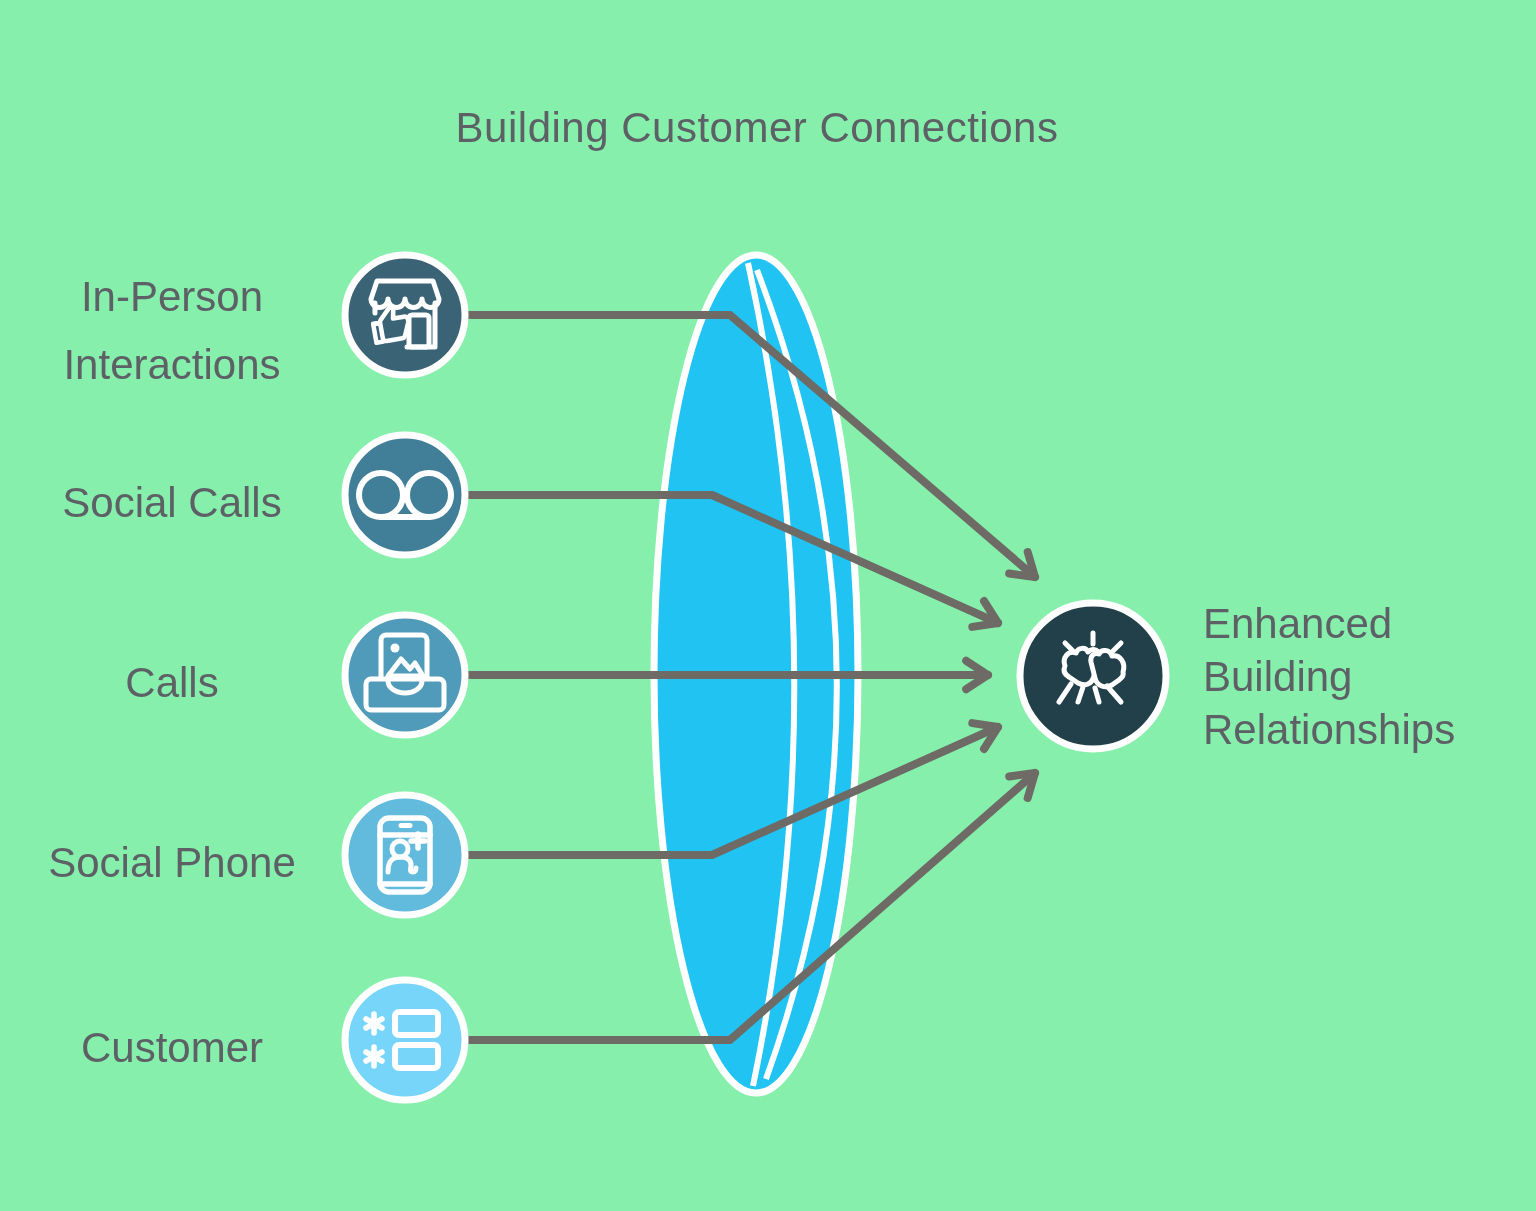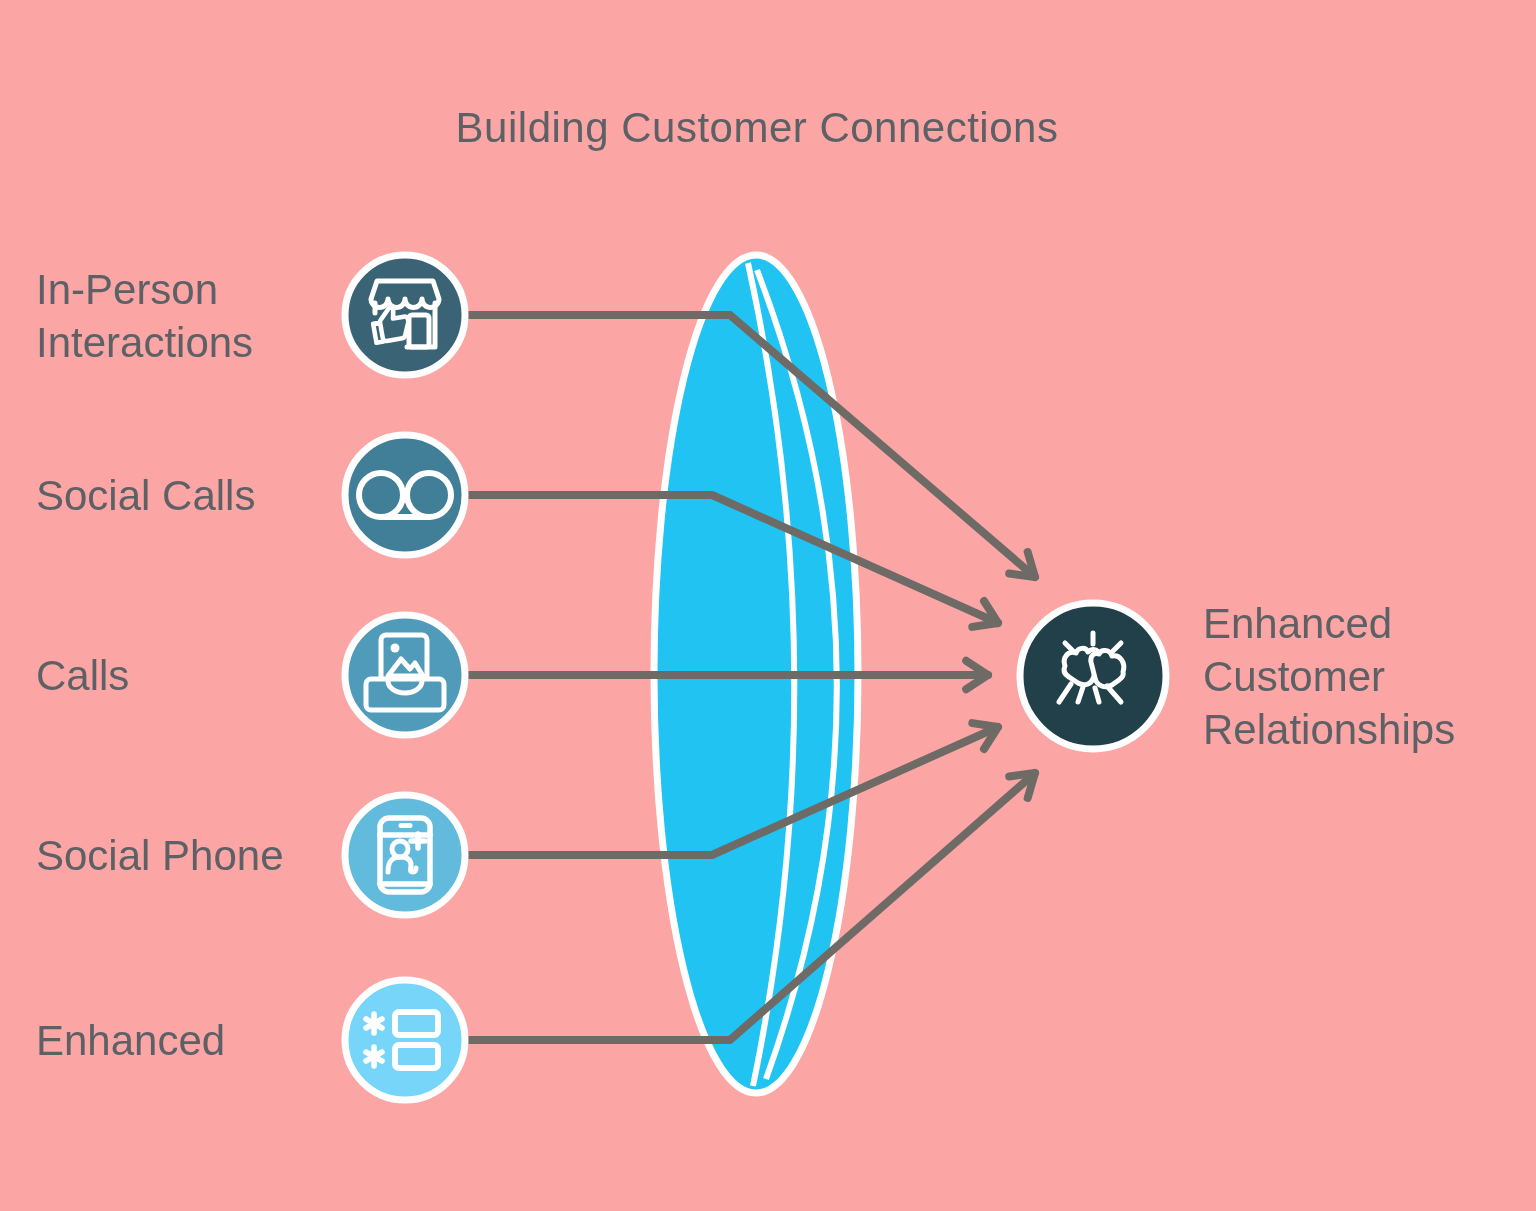--- a/index.html
+++ b/index.html
@@ -4,7 +4,7 @@
 <style>
   html,body{margin:0;padding:0;background:#fce4cd;}
   .canvas{
-    position:relative;width:1536px;height:1211px;background:#fca5a5;
+    position:relative;width:1536px;height:1211px;background:#86efac;
     font-family:"Liberation Sans", sans-serif;overflow:hidden;
   }
   .title{

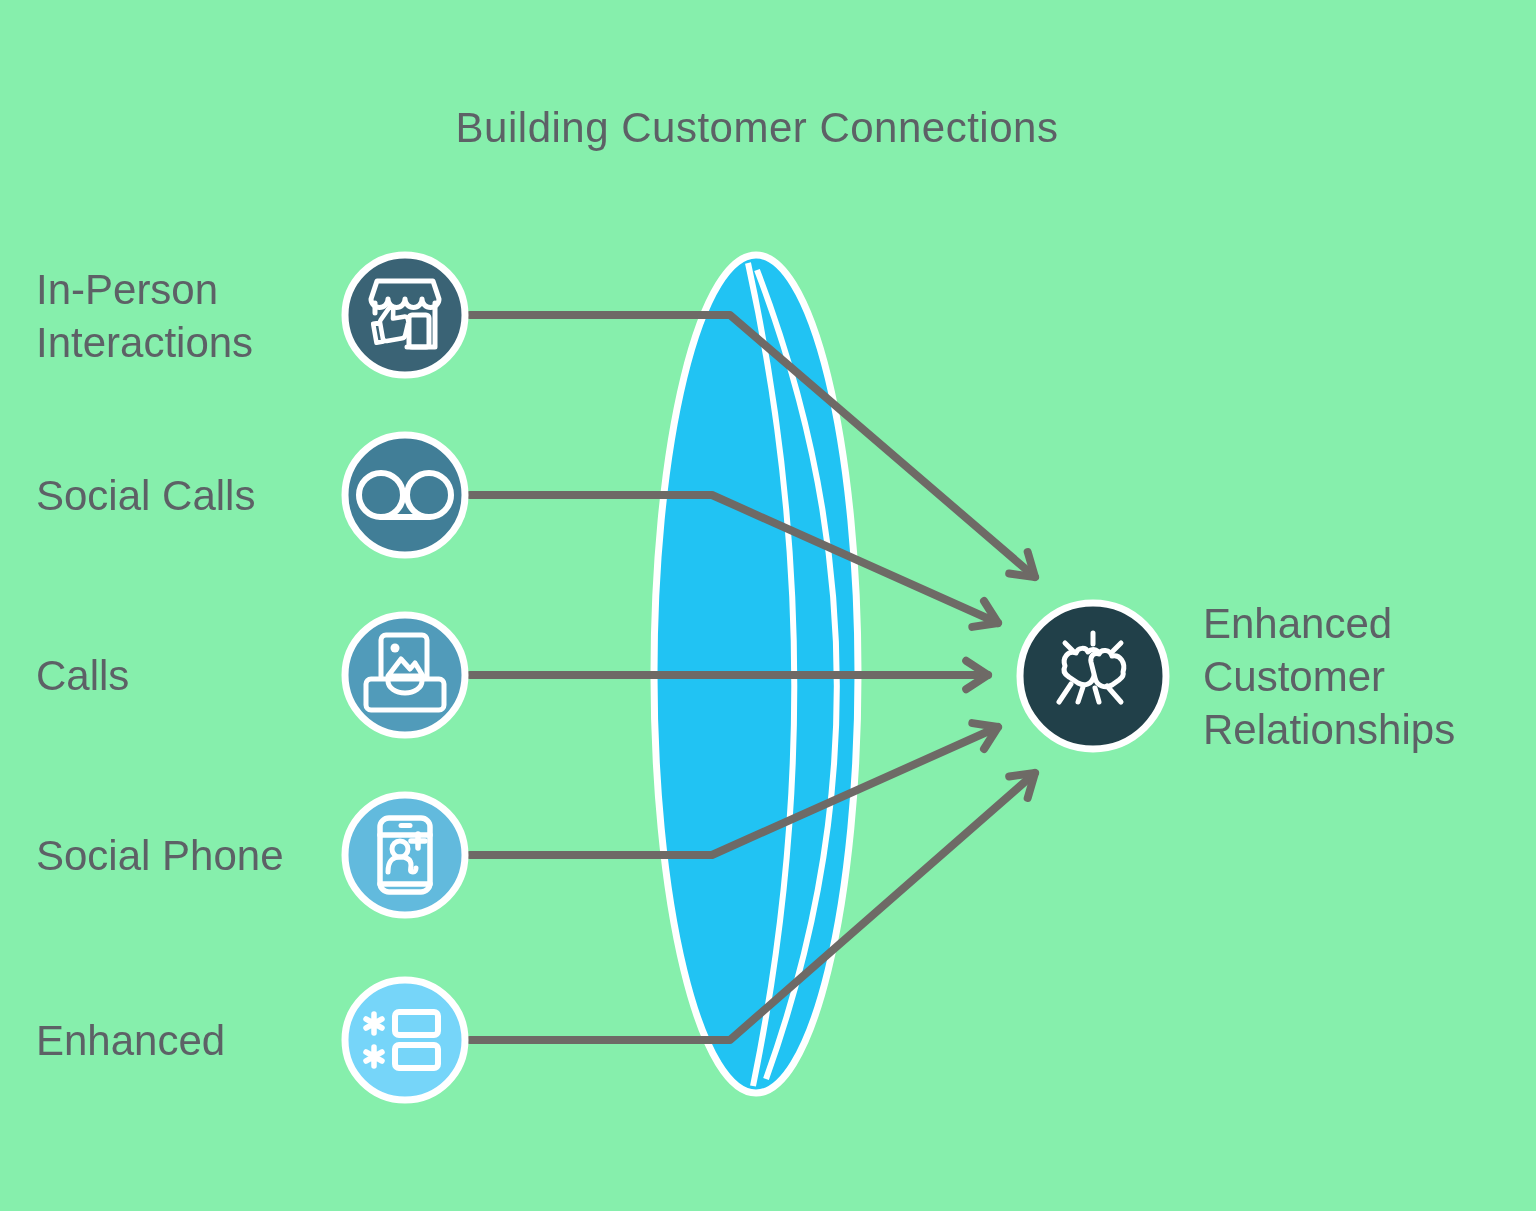--- a/index.html
+++ b/index.html
@@ -13,8 +13,8 @@
   }
   .overlay{position:absolute;left:0;top:0;}
   .src-label{
-    position:absolute;left:36px;width:272px;text-align:left;
-    font-size:42px;line-height:53px;color:#5d6166;
+    position:absolute;left:36px;width:272px;text-align:center;
+    font-size:42px;line-height:68px;color:#5d6166;
   }
   .tgt-label{
     position:absolute;left:1203px;top:597px;width:300px;text-align:left;

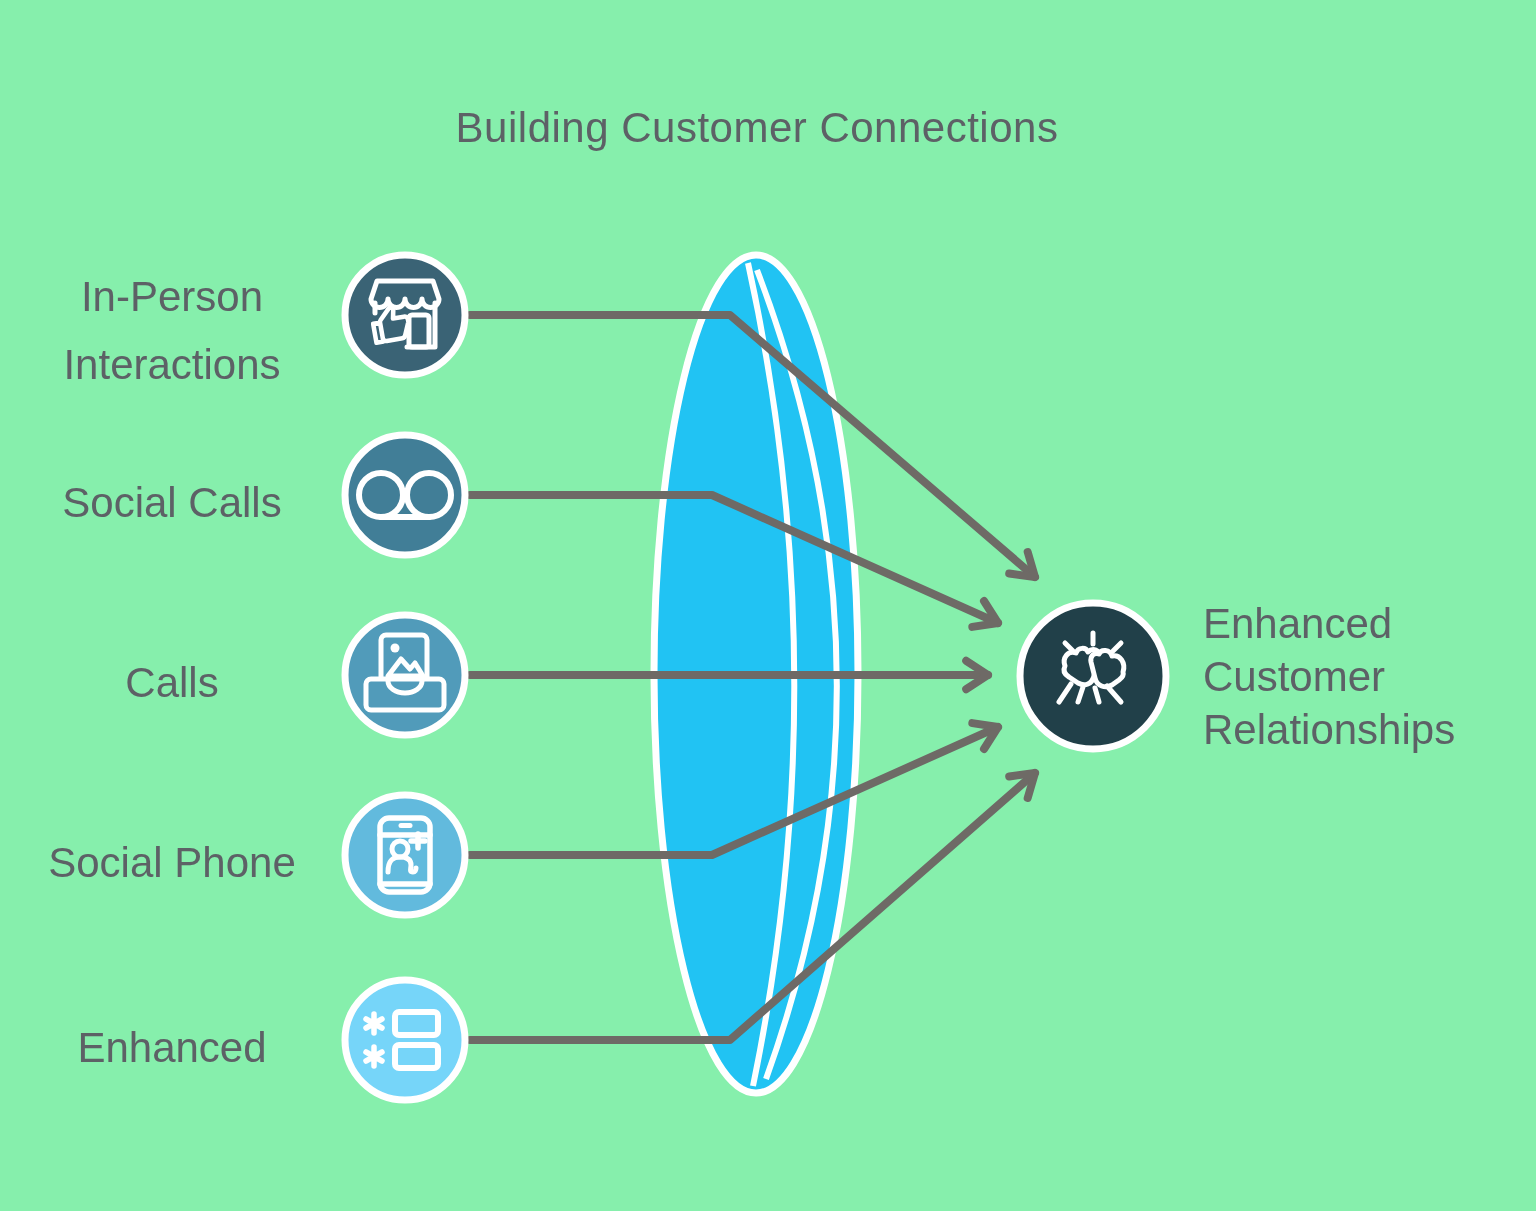--- a/index.html
+++ b/index.html
@@ -120,7 +120,7 @@
     </g>
   </svg>
 
-  <div class="tgt-label">Enhanced Customer Relationships</div>
+  <div class="tgt-label">Enhanced Building Relationships</div>
 
 </div>
 

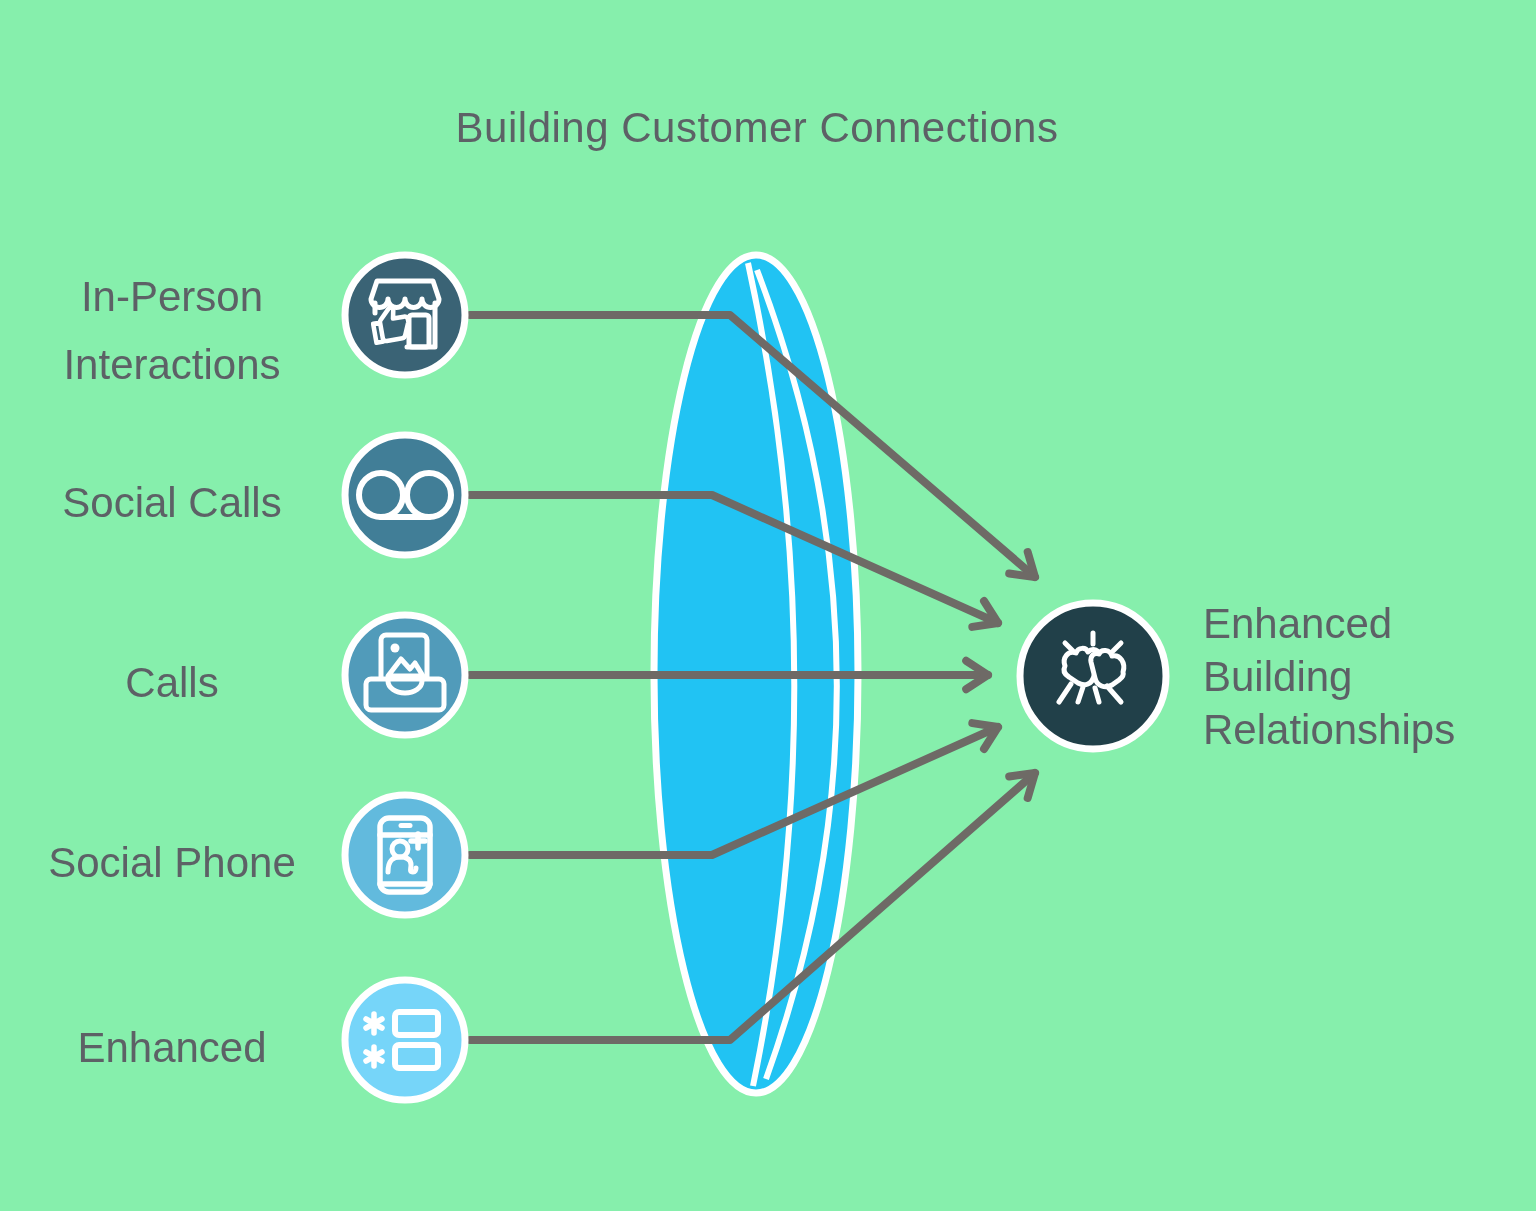--- a/index.html
+++ b/index.html
@@ -55,7 +55,7 @@
   <div class="src-label" style="top:469px">Social Calls</div>
   <div class="src-label" style="top:649px">Calls</div>
   <div class="src-label" style="top:829px">Social Phone</div>
-  <div class="src-label" style="top:1014px">Enhanced</div>
+  <div class="src-label" style="top:1014px">Customer</div>
 
   <svg class="icon" style="left:339px;top:249px" viewBox="0 0 132 132">
     <circle cx="66" cy="66" r="60" stroke="#ffffff" stroke-width="7" fill="#3a6375"></circle>

